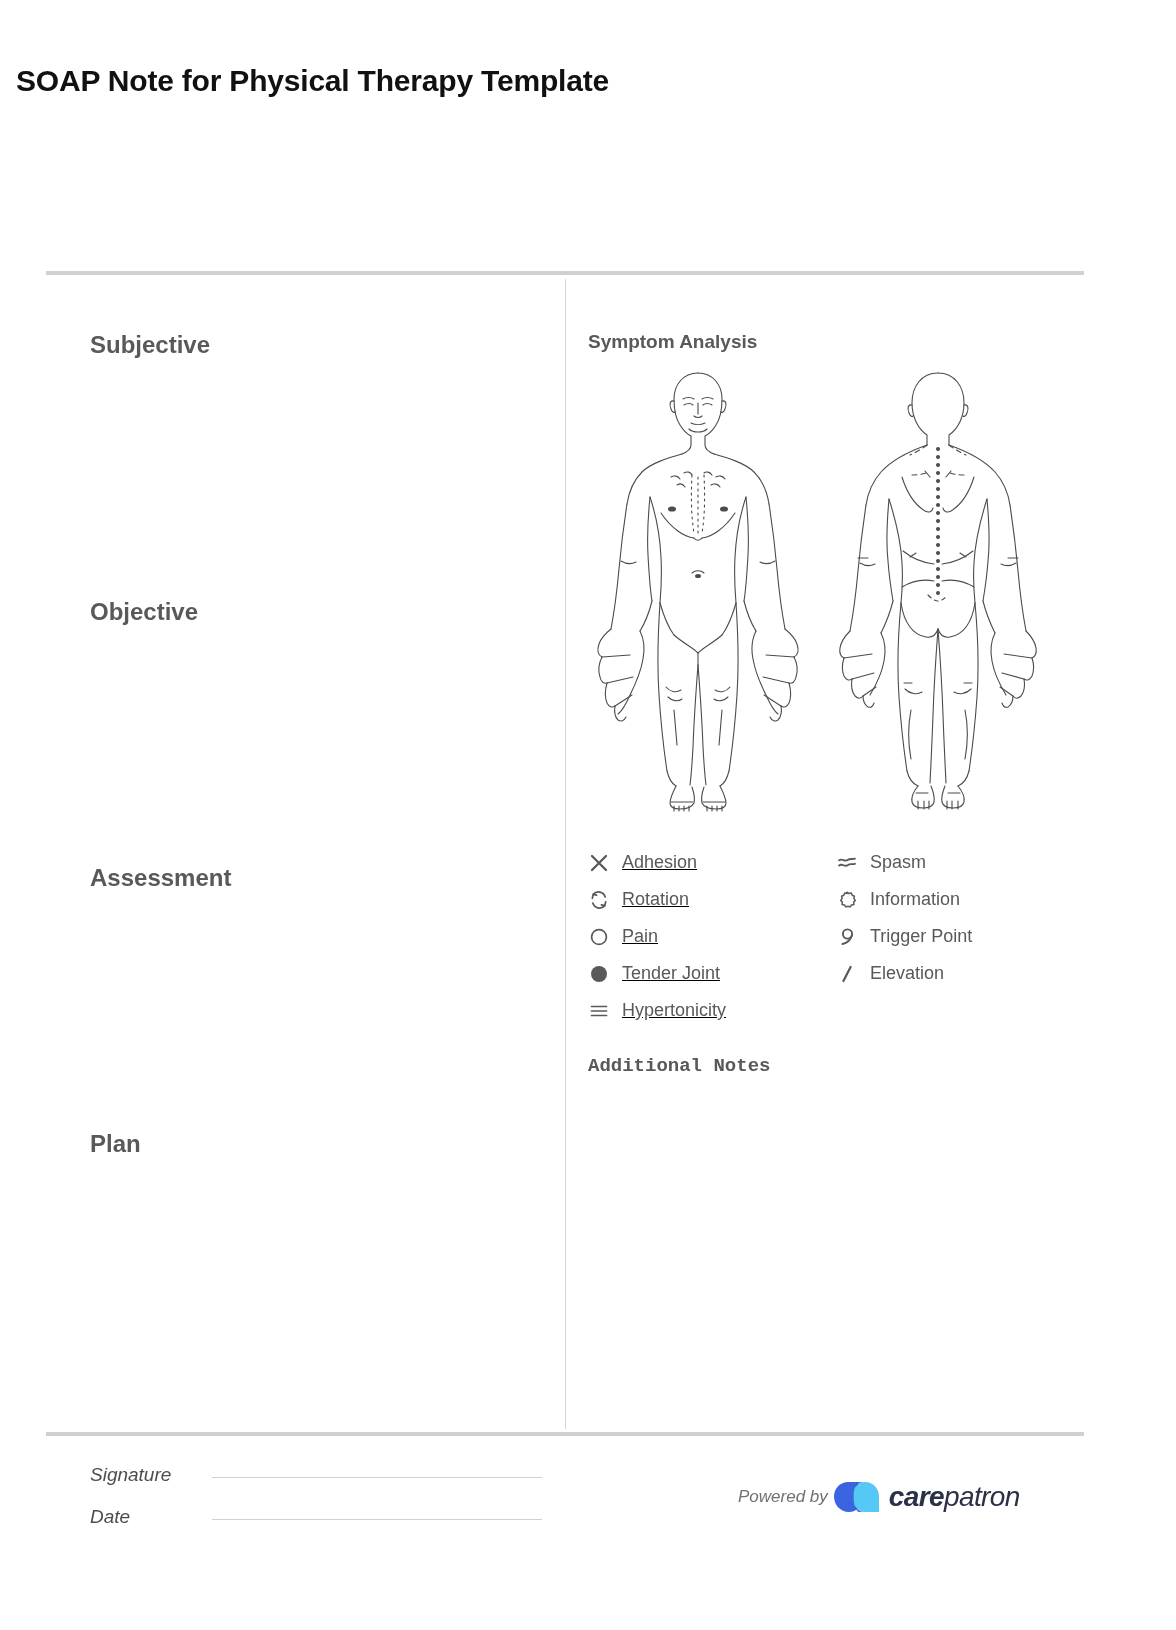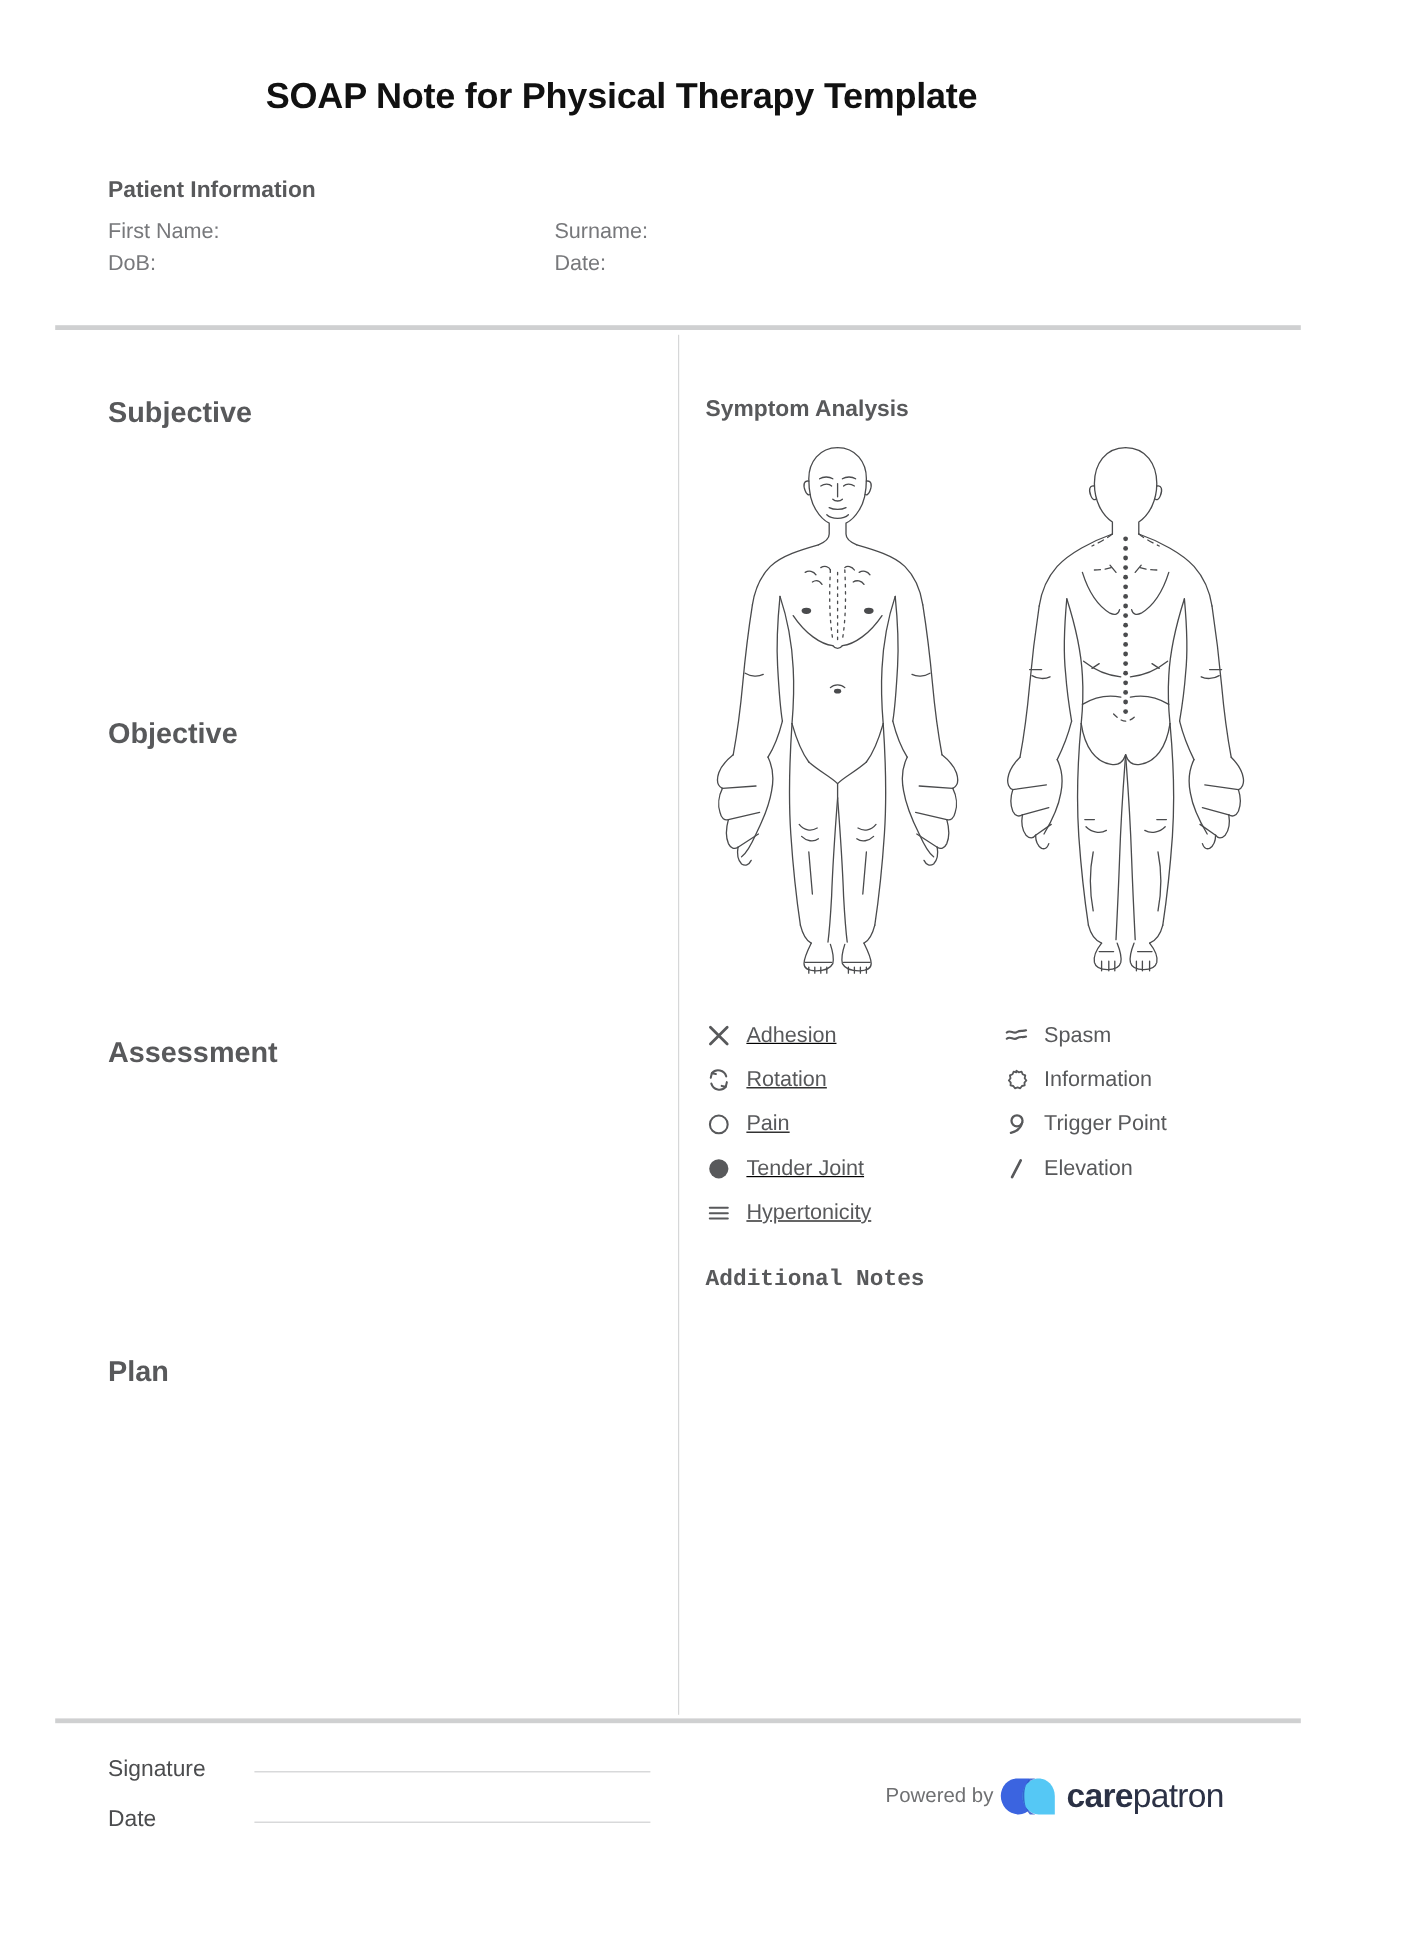--- a/index.html
+++ b/index.html
@@ -24,9 +24,8 @@
   .doc-title {
     position: absolute;
     top: 64px;
-    left: 0;
+    left: 16px;
     width: 1036px;
-    text-align: center;
     font-size: 30px;
     font-weight: bold;
     color: #111111;

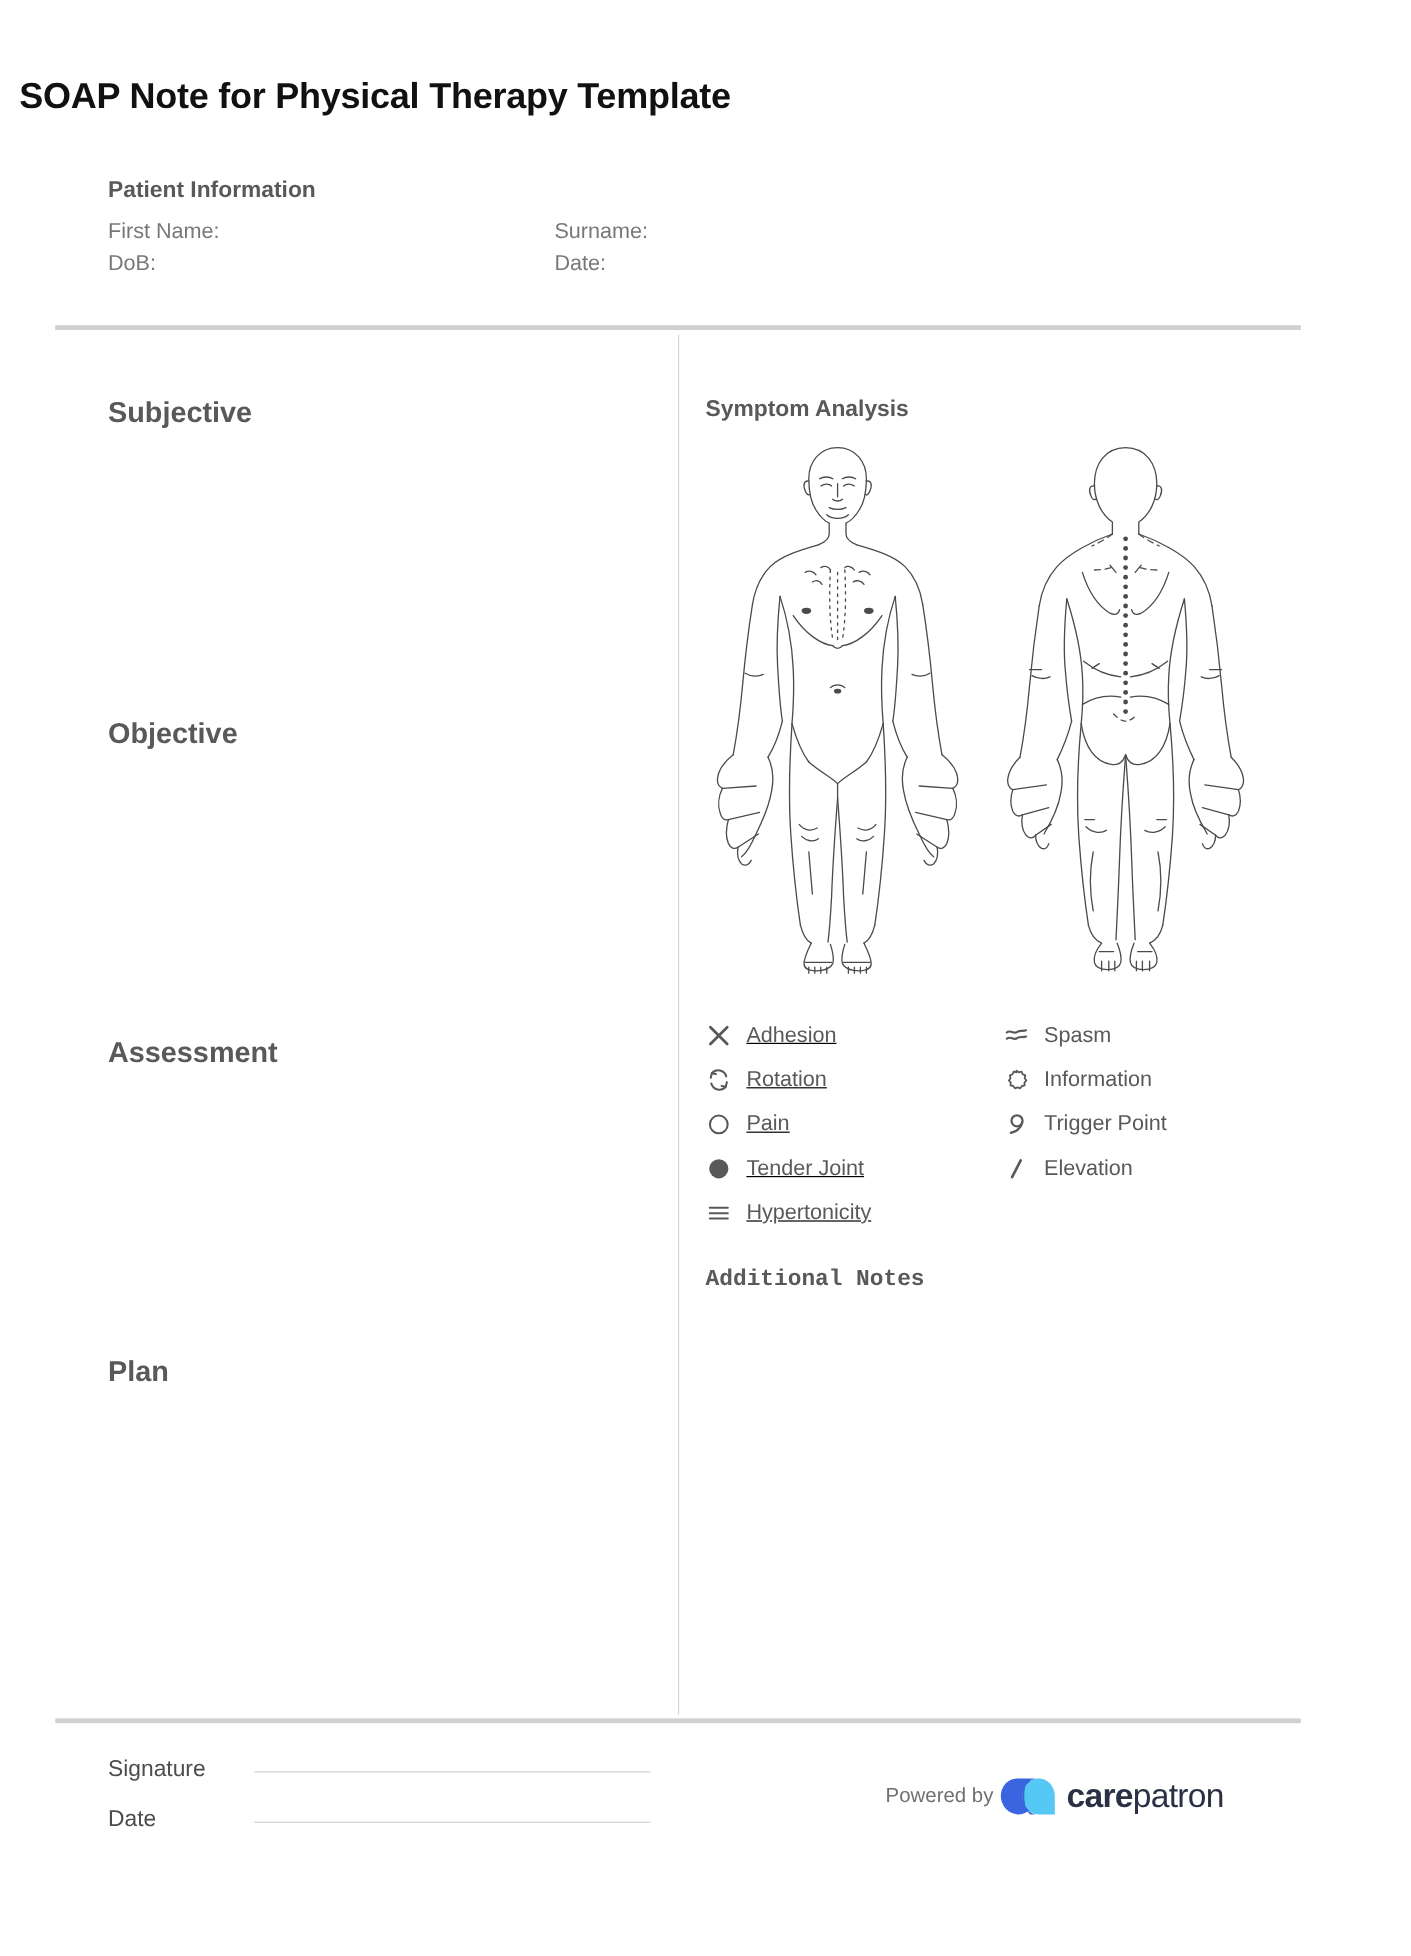--- a/index.html
+++ b/index.html
@@ -211,17 +211,6 @@
 
   <div class="doc-title">SOAP Note for Physical Therapy Template</div>
 
-  <div class="patient-block">
-    <div class="patient-heading">Patient Information</div>
-    <div class="patient-row">
-      <div class="patient-label col1">First Name:</div>
-      <div class="patient-label col2">Surname:</div>
-    </div>
-    <div class="patient-row">
-      <div class="patient-label col1">DoB:</div>
-      <div class="patient-label col2">Date:</div>
-    </div>
-  </div>
 
   <div class="hrule-top"></div>
   <div class="vrule"></div>

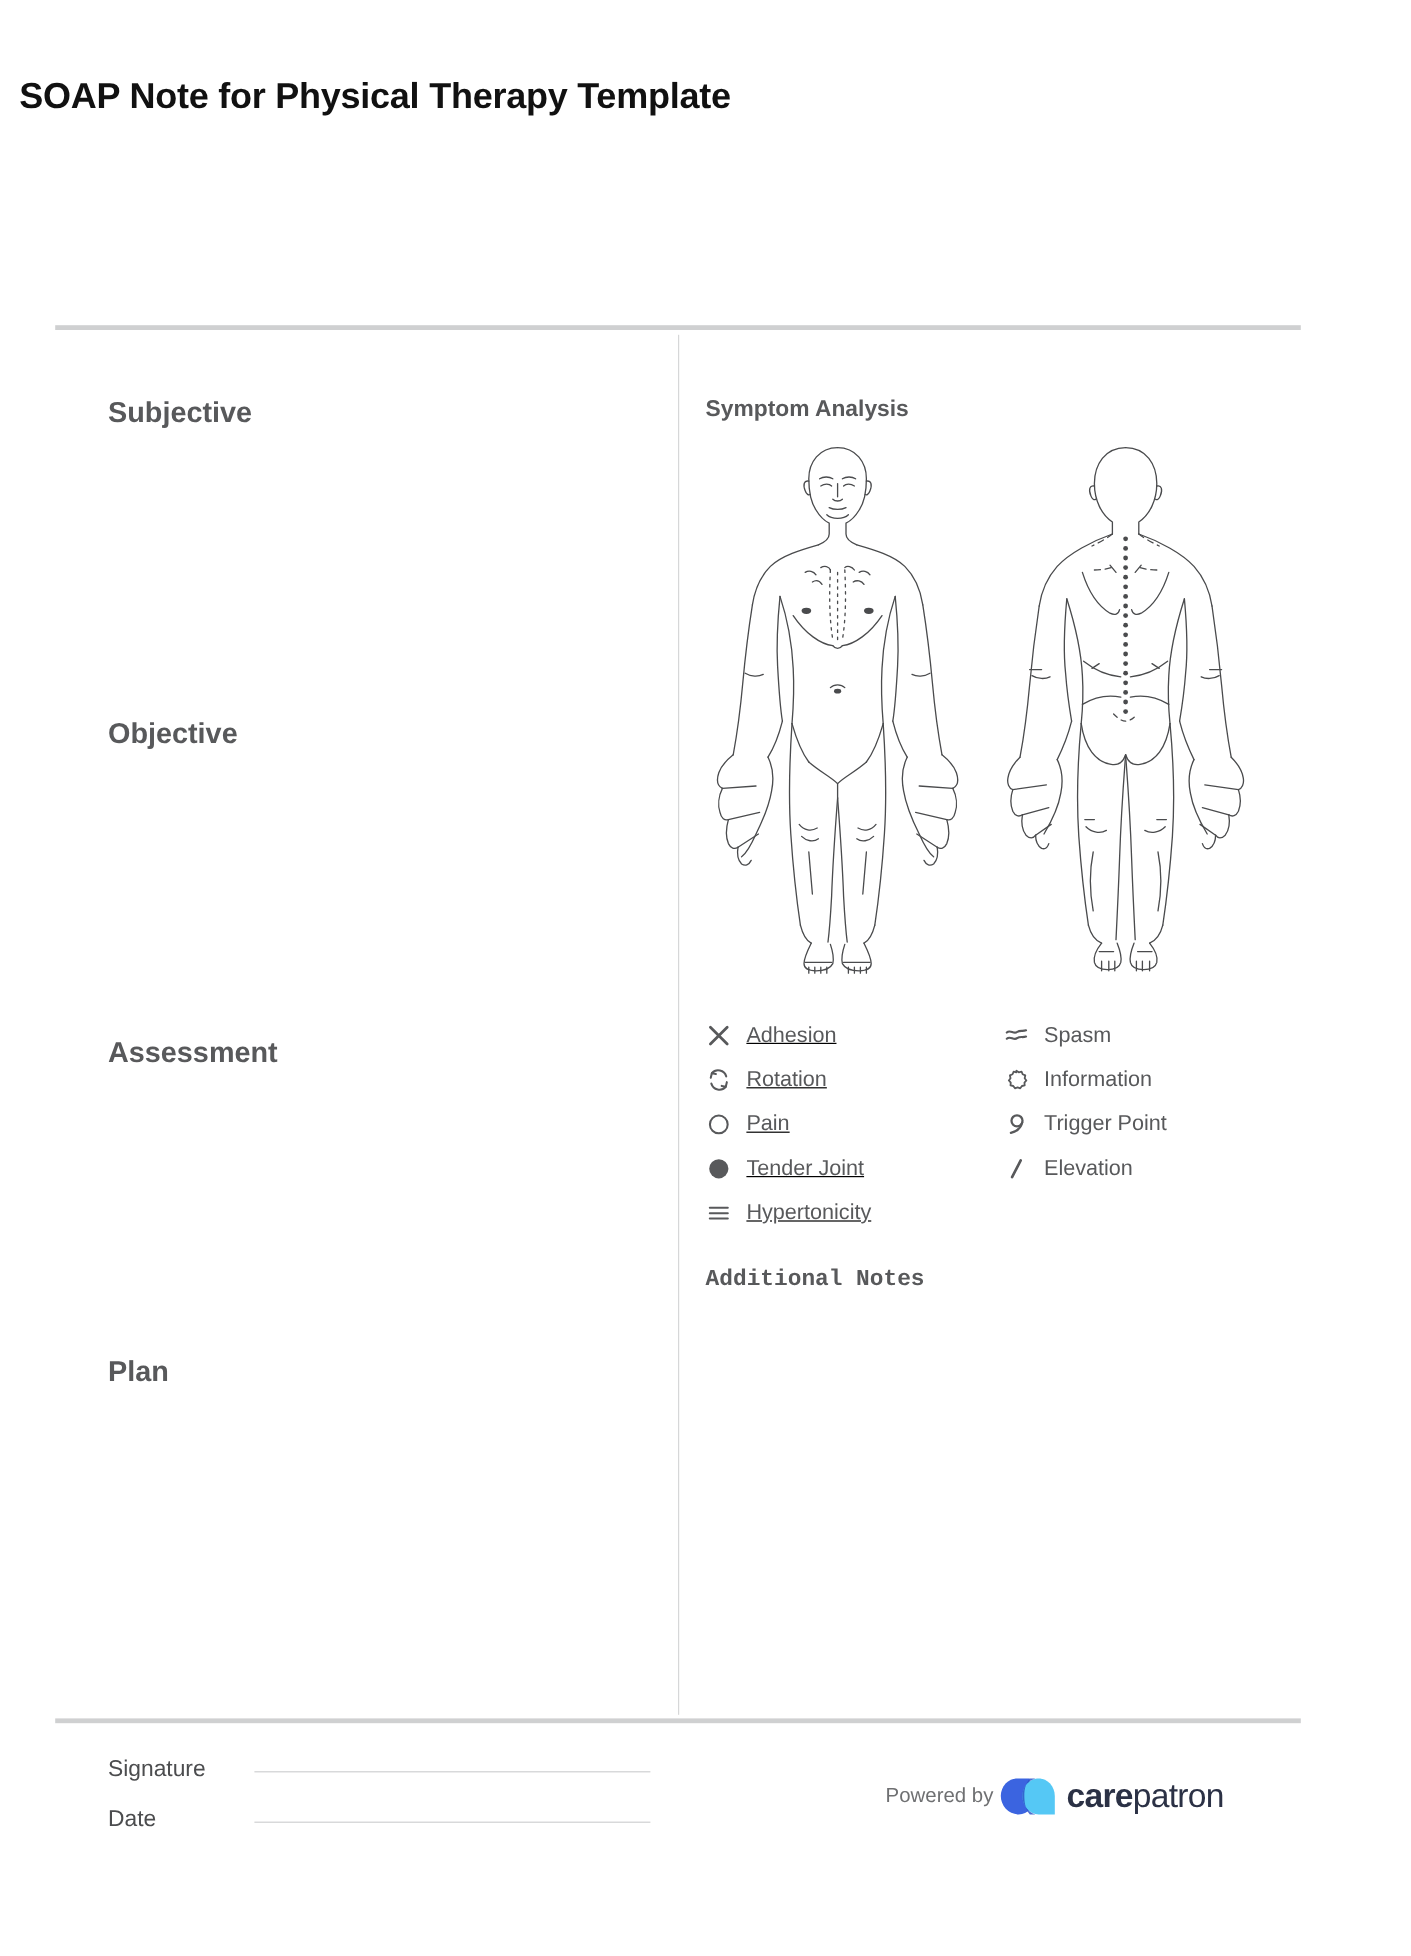--- a/index.html
+++ b/index.html
@@ -164,7 +164,7 @@
   }
 
   
-  .footer { position: absolute; left: 0; top: 1436px; width: 1176px; height: 164px; }
+  .footer { position: absolute; left: 0; top: 1436px; width: 1176px; height: 164px; font-style: italic; }
 
   .sig-block { position: absolute; left: 90px; top: 28px; }
   .sig-row { display: flex; align-items: baseline; height: 42px; }

